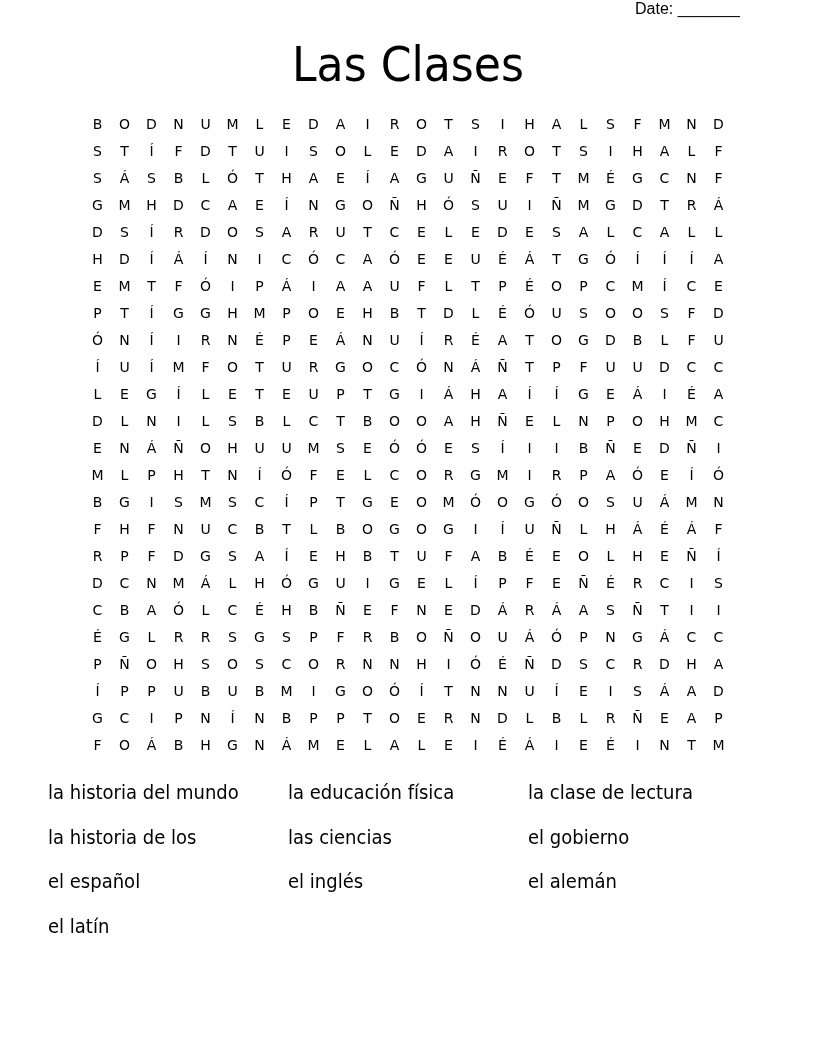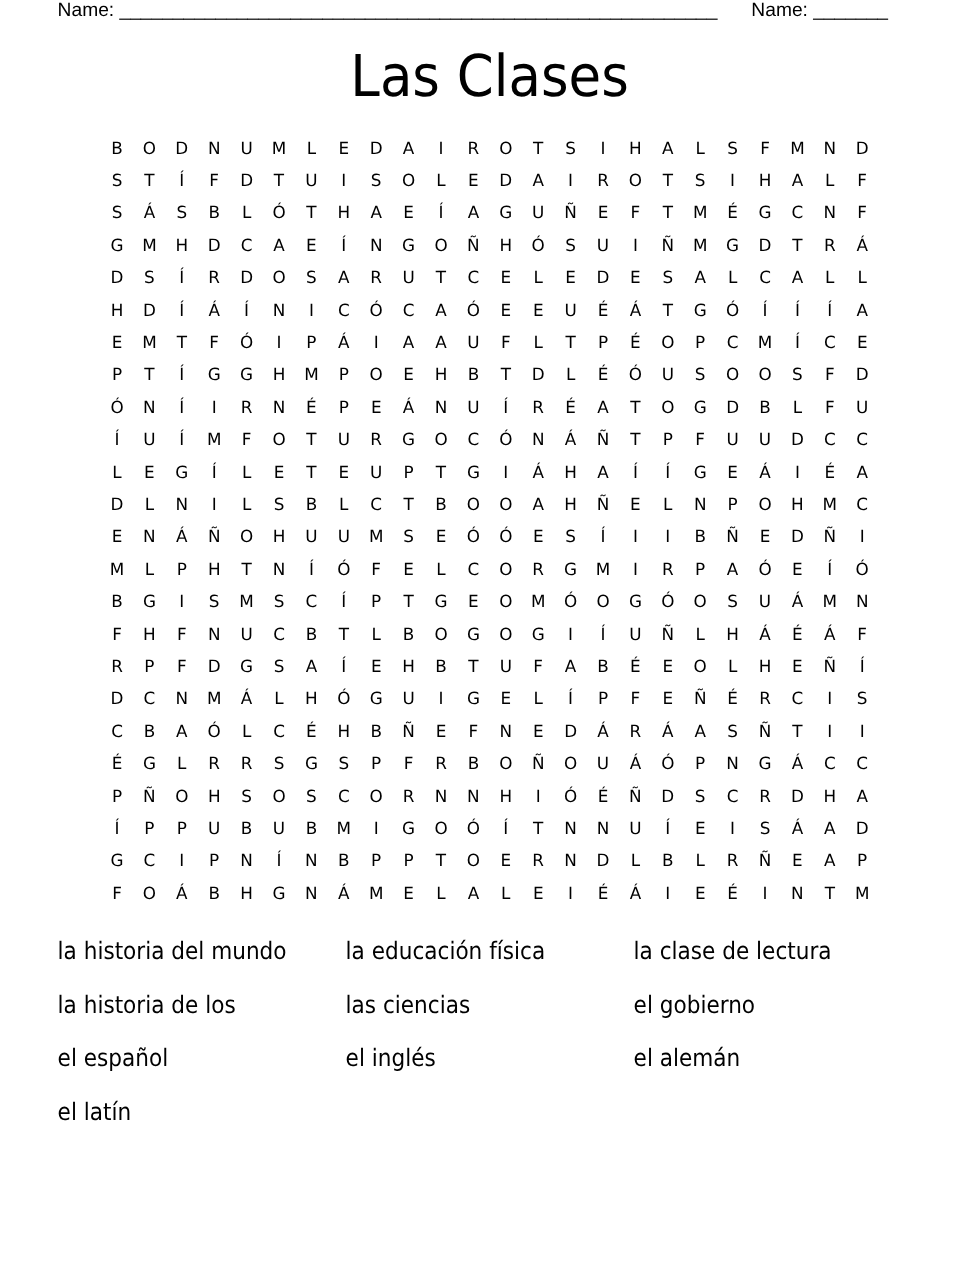--- a/index.html
+++ b/index.html
@@ -18,7 +18,6 @@
 <body>
 
 <div class="header">
-  <span class="name-label">Name: ________________________________________________________</span>
   <span class="date-label">Name: _______</span>
 </div>
 

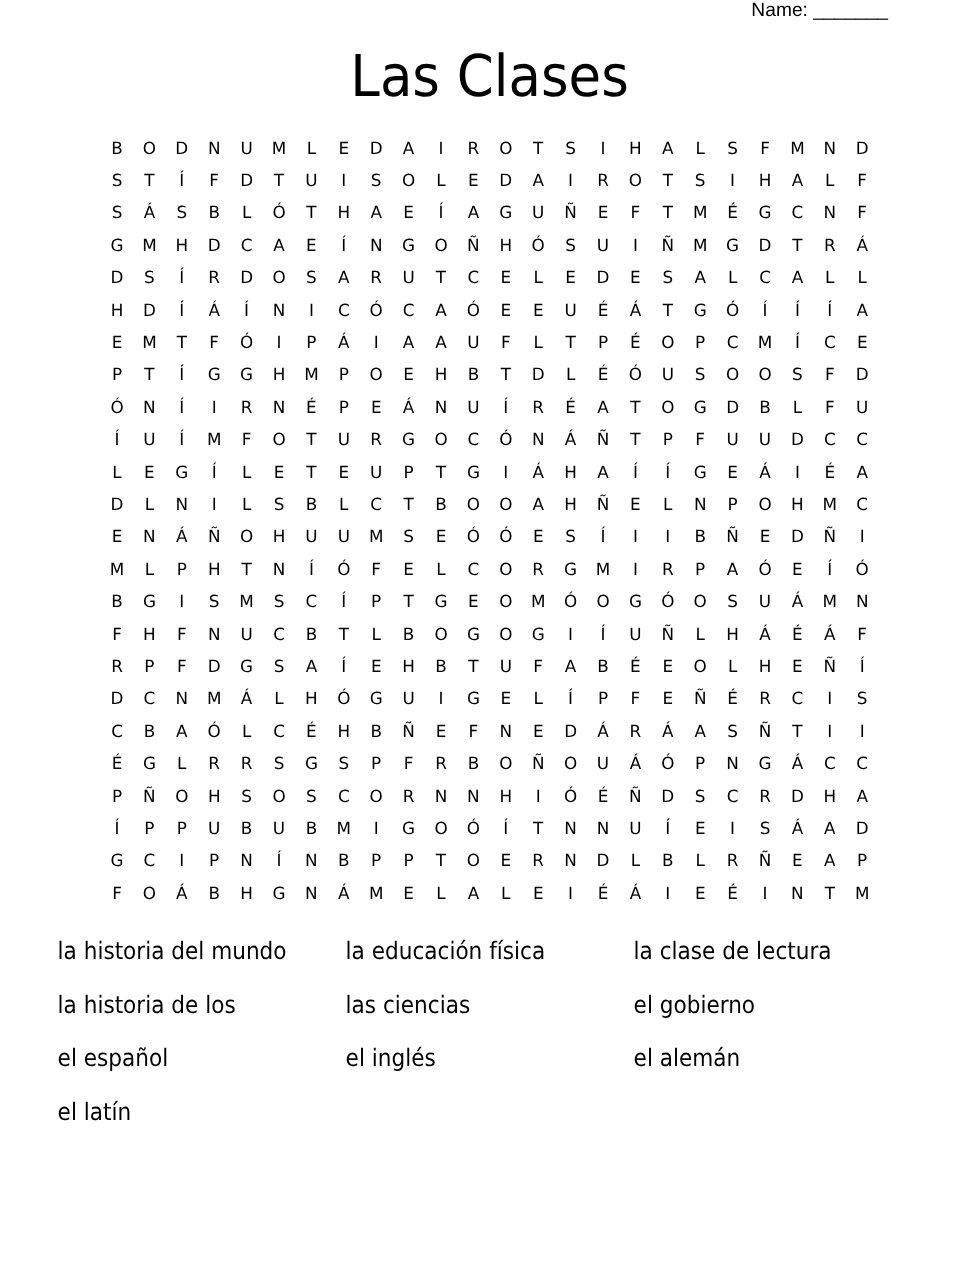--- a/index.html
+++ b/index.html
@@ -18,7 +18,7 @@
 <body>
 
 <div class="header">
-  <span class="date-label">Name: _______</span>
+  <span class="date-label">Date: _______</span>
 </div>
 
 <div class="title">Las Clases</div>

